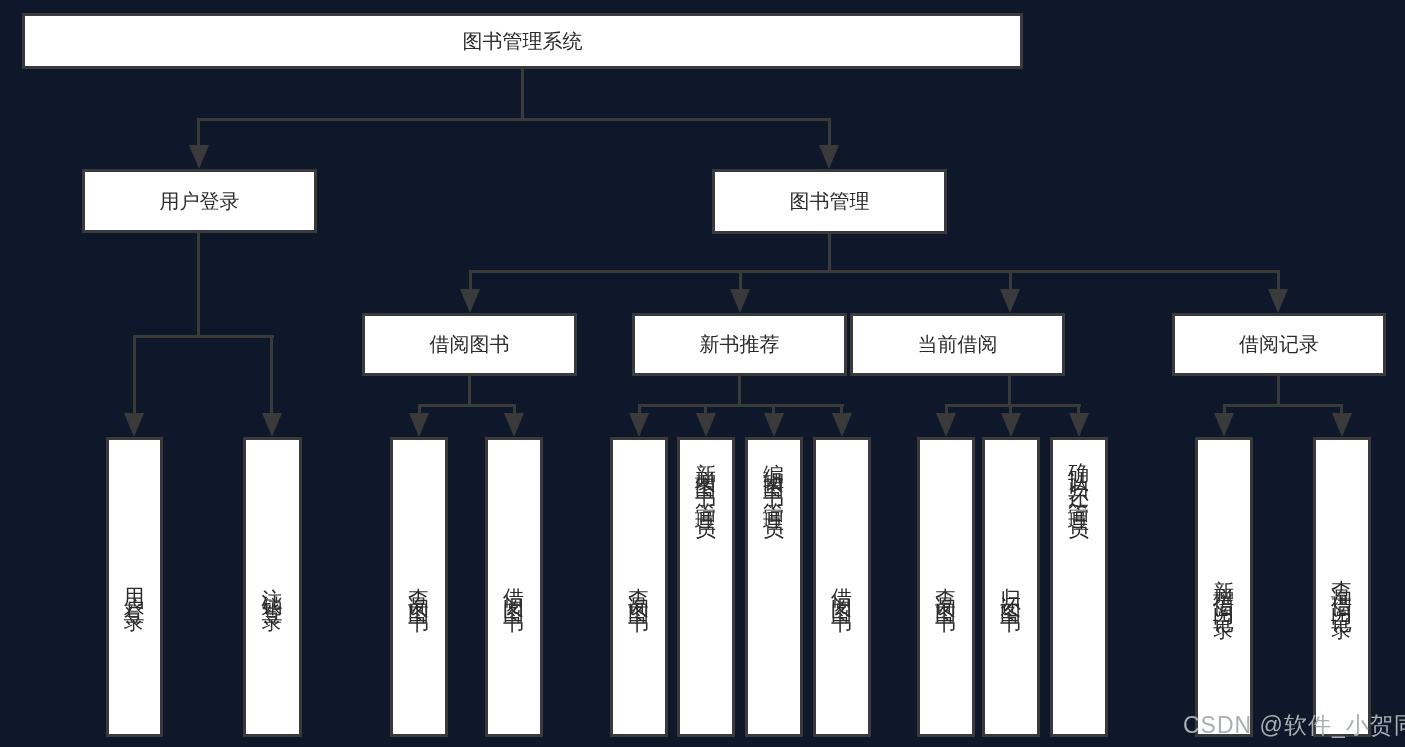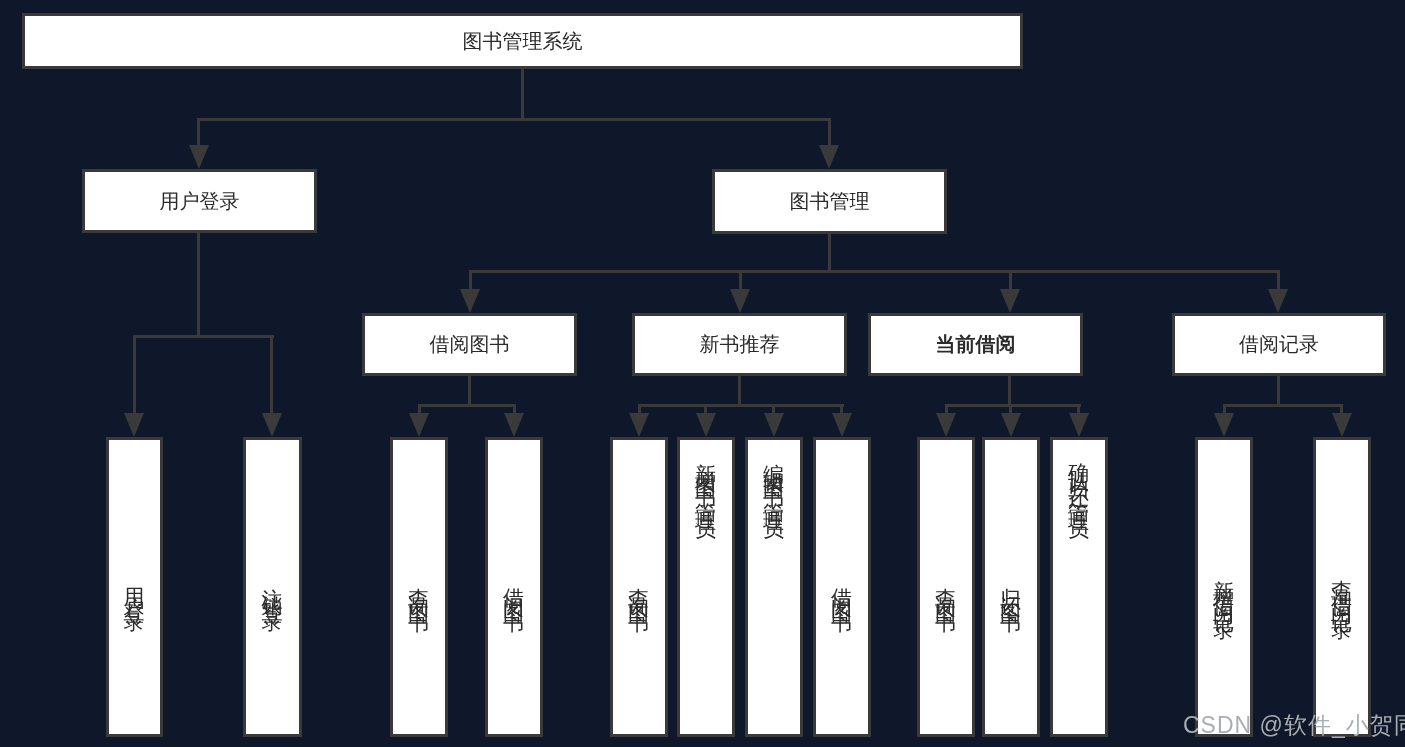--- a/index.html
+++ b/index.html
@@ -76,7 +76,7 @@
   <div class="node" style="left:632px;top:313px;width:215px;height:63px;">
     <span>新书推荐</span>
   </div>
-  <div class="node" style="left:868px;top:313px;width:215px;height:63px;font-weight:bold;">
+  <div class="node" style="left:850px;top:313px;width:215px;height:63px;">
     <span>当前借阅</span>
   </div>
   <div class="node" style="left:1172px;top:313px;width:214px;height:63px;">

